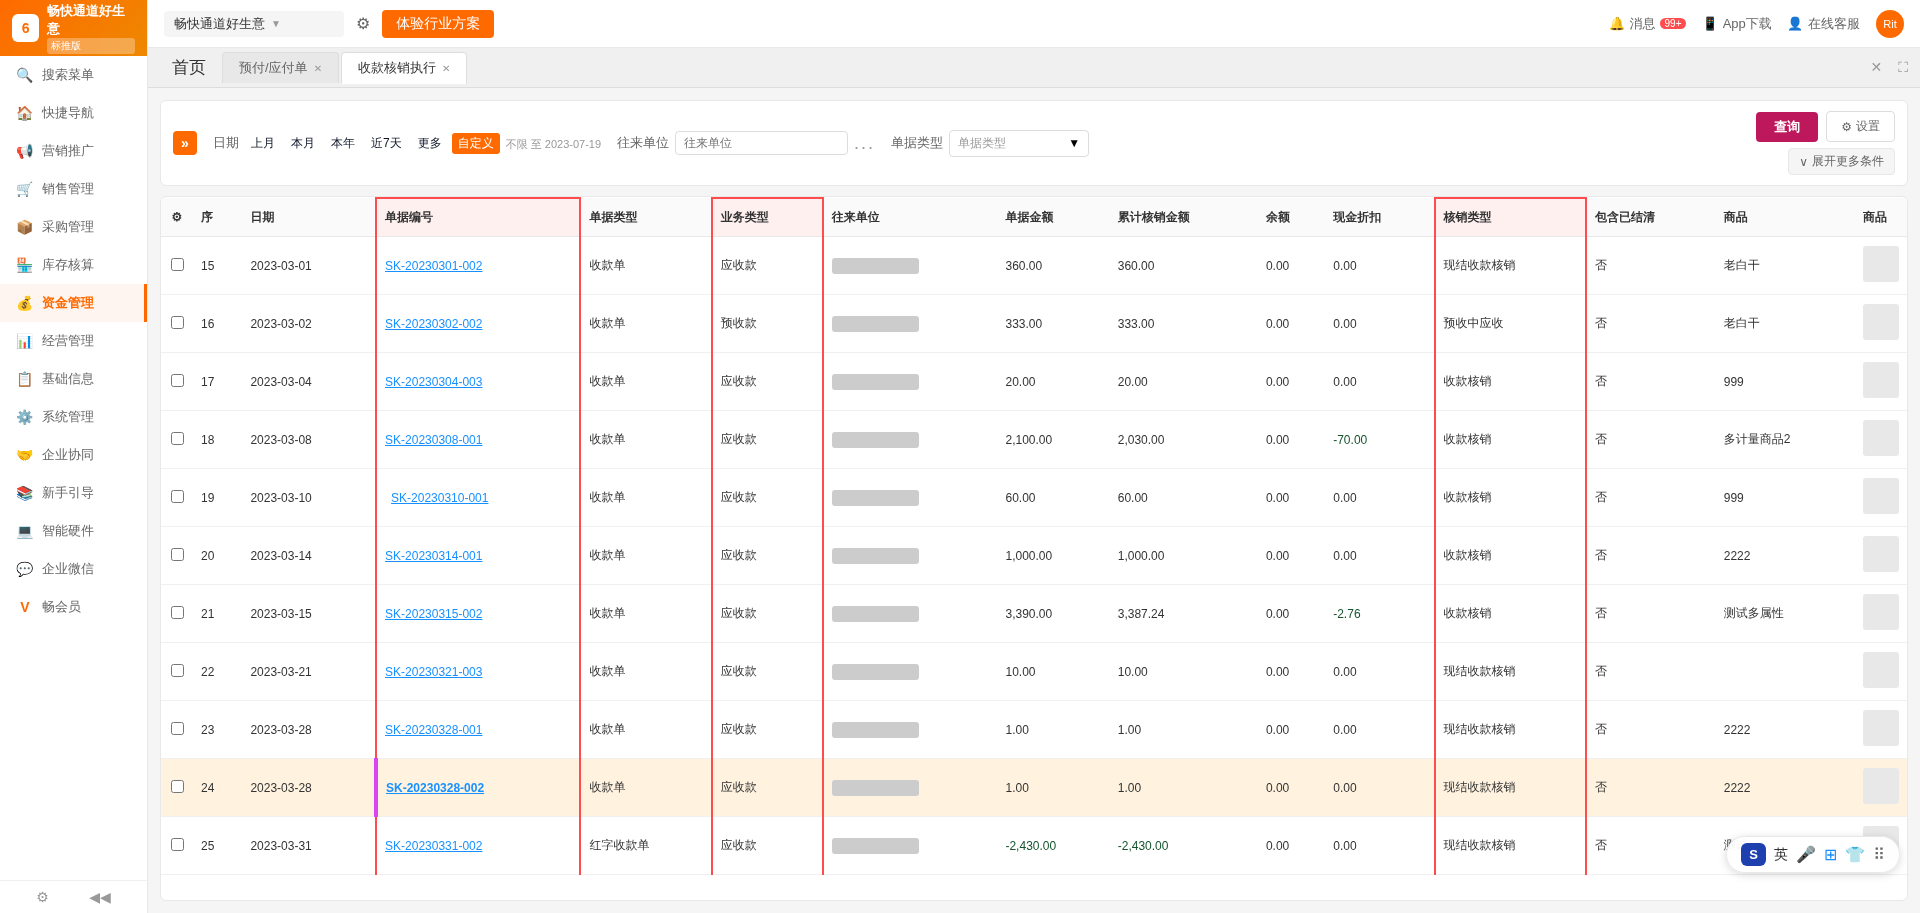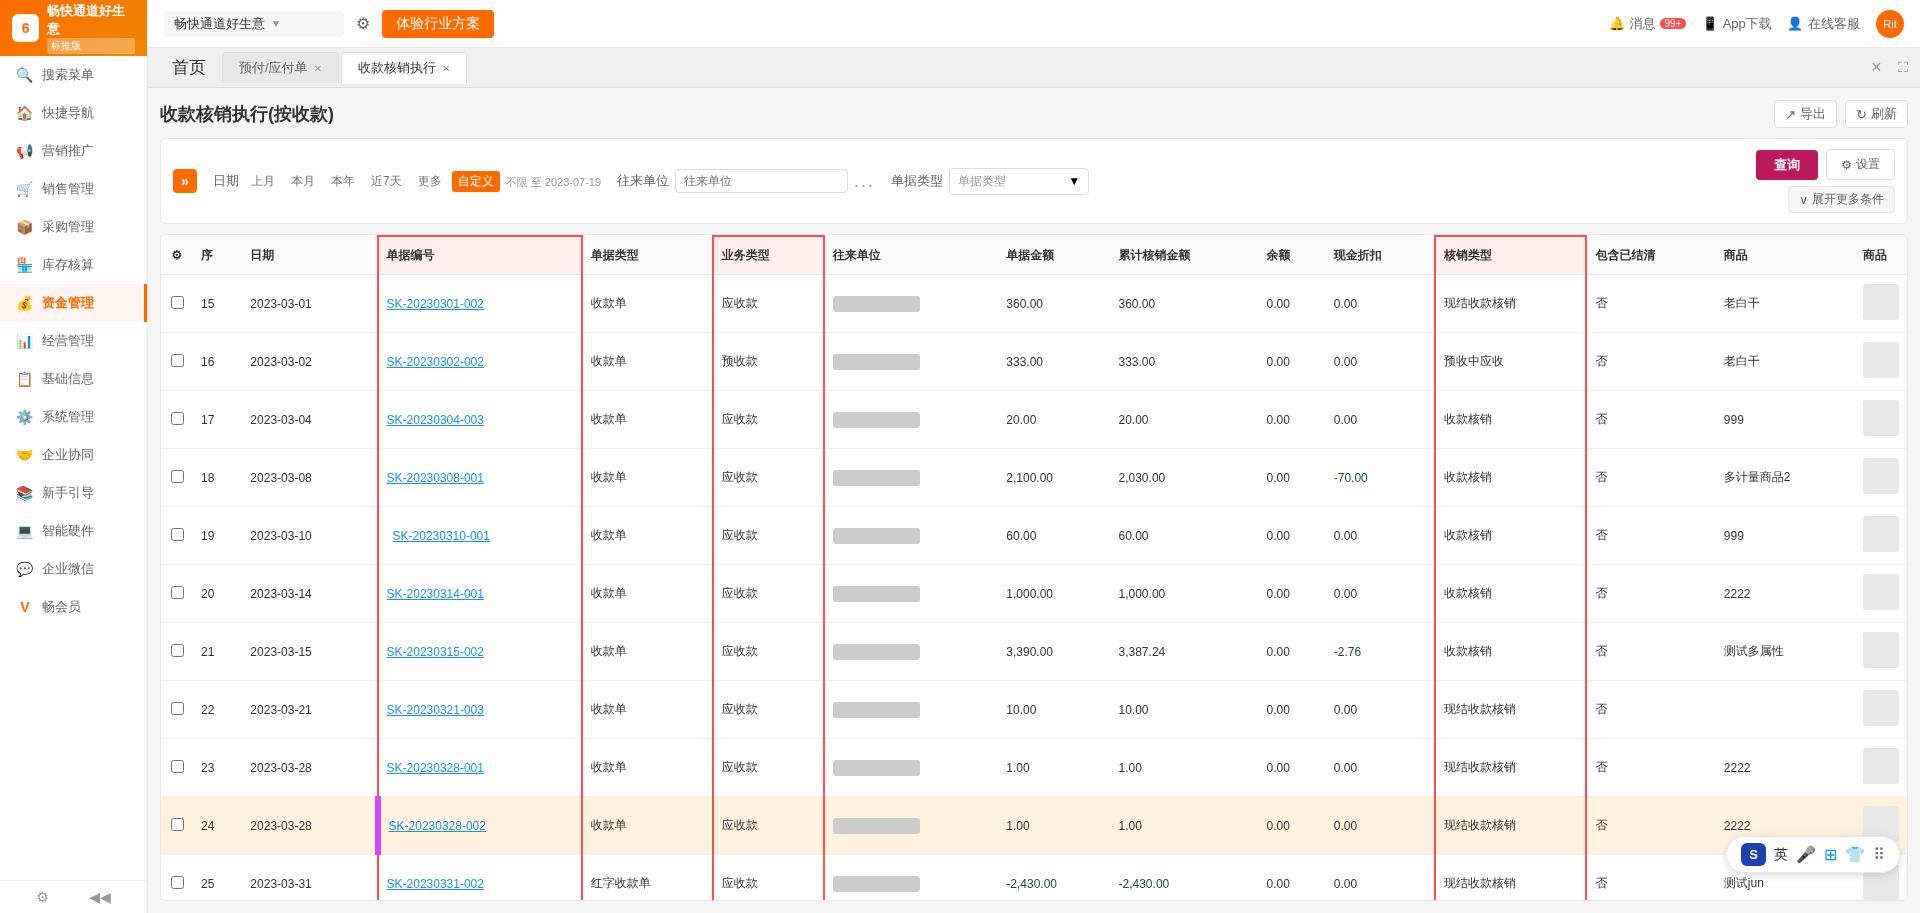--- a/index.html
+++ b/index.html
@@ -216,19 +216,6 @@
 
   <div class="content">
 
-    <div class="page-header">
-      <h2 class="page-title">收款核销执行(按收款)</h2>
-      <div class="page-actions">
-        <button class="page-action-btn">
-          <span>↗</span>
-          <span>导出</span>
-        </button>
-        <button class="page-action-btn">
-          <span>↻</span>
-          <span>刷新</span>
-        </button>
-      </div>
-    </div>
 
     <div class="filter-area">
       <div class="filter-row">

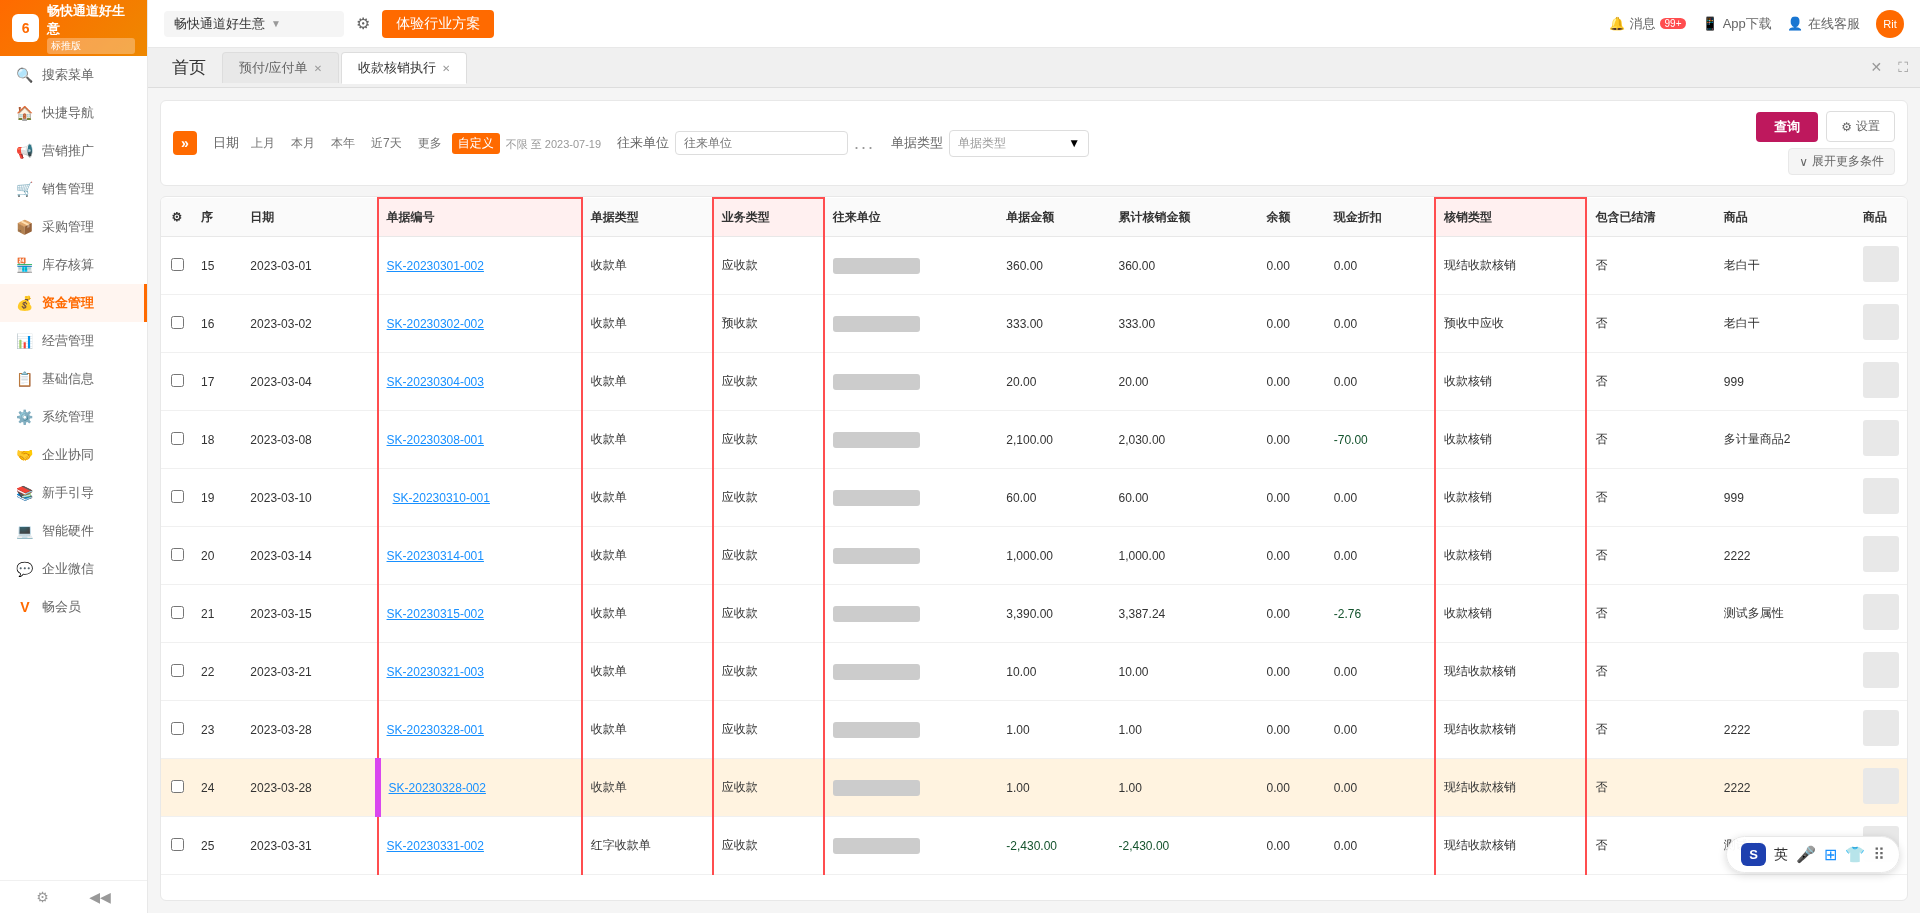--- a/index.html
+++ b/index.html
@@ -58,7 +58,7 @@
     .filter-item { display: flex; align-items: center; gap: 6px; }
     .filter-label { color: #666; font-size: 13px; }
     .filter-date-options { display: flex; gap: 4px; }
-    .filter-date-opt { color: #737373; cursor: pointer; font-size: 12px; padding: 2px 6px; }
+    .filter-date-opt { color: #0f172a; cursor: pointer; font-size: 12px; padding: 2px 6px; }
     .filter-date-opt.custom { background: #ff6a00; color: #fff; border-radius: 3px; padding: 2px 6px; }
     .filter-date-range { color: #999; font-size: 11px; margin-top: 2px; }
     .filter-input { border: 1px solid #ddd; border-radius: 4px; padding: 4px 8px; font-size: 12px; min-width: 160px; color: #333; }

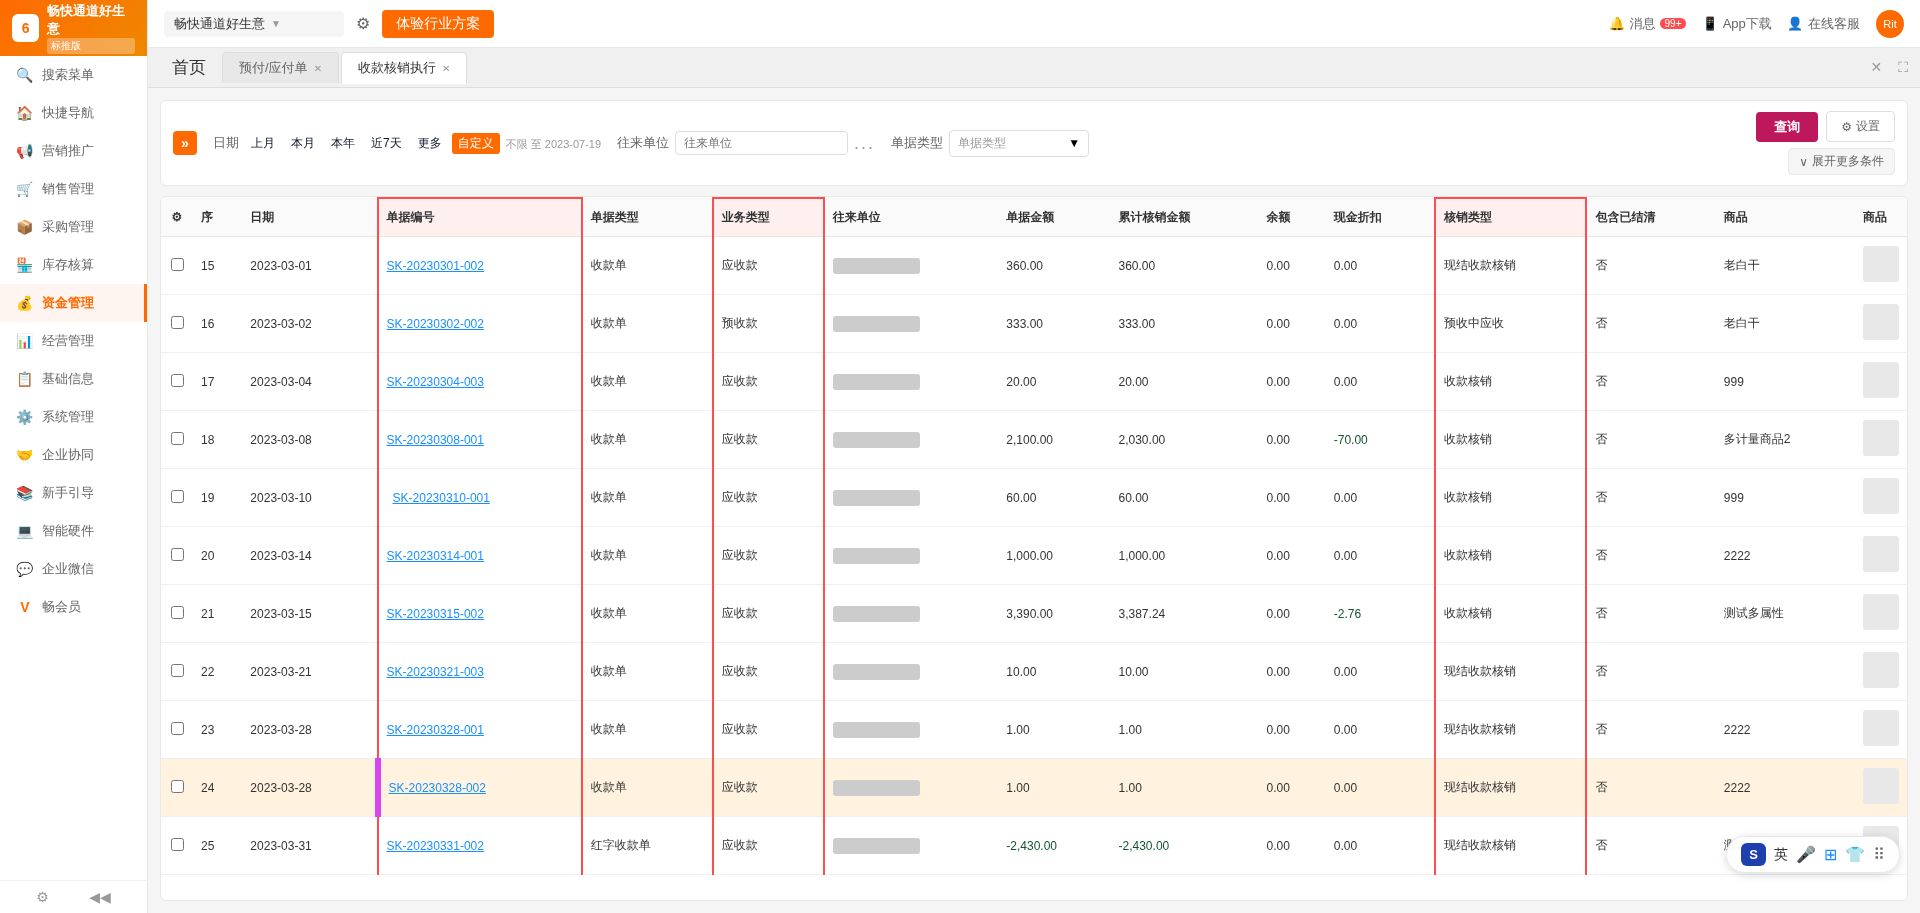--- a/index.html
+++ b/index.html
@@ -444,7 +444,7 @@
       <td style="text-align:center;"><input type="checkbox" style=""></td>
       <td>24</td>
       <td>2023-03-28</td>
-      <td style="border-left: 6px solid #d946ef; border-right: 2px solid #ff4d4f;"><a class="link">SK-20230328-002</a></td>
+      <td style="border-left: 4px solid #d946ef; border-right: 2px solid #ff4d4f; font-weight: bold;"><a class="link">SK-20230328-002</a></td>
       <td>收款单</td>
       <td style="border-left: 2px solid #ff4d4f; border-right: 2px solid #ff4d4f;">应收款</td>
       <td><span style="background:#ccc; border-radius:3px; color:transparent; user-select:none; padding:2px 20px; font-size:11px;">██████</span></td>

